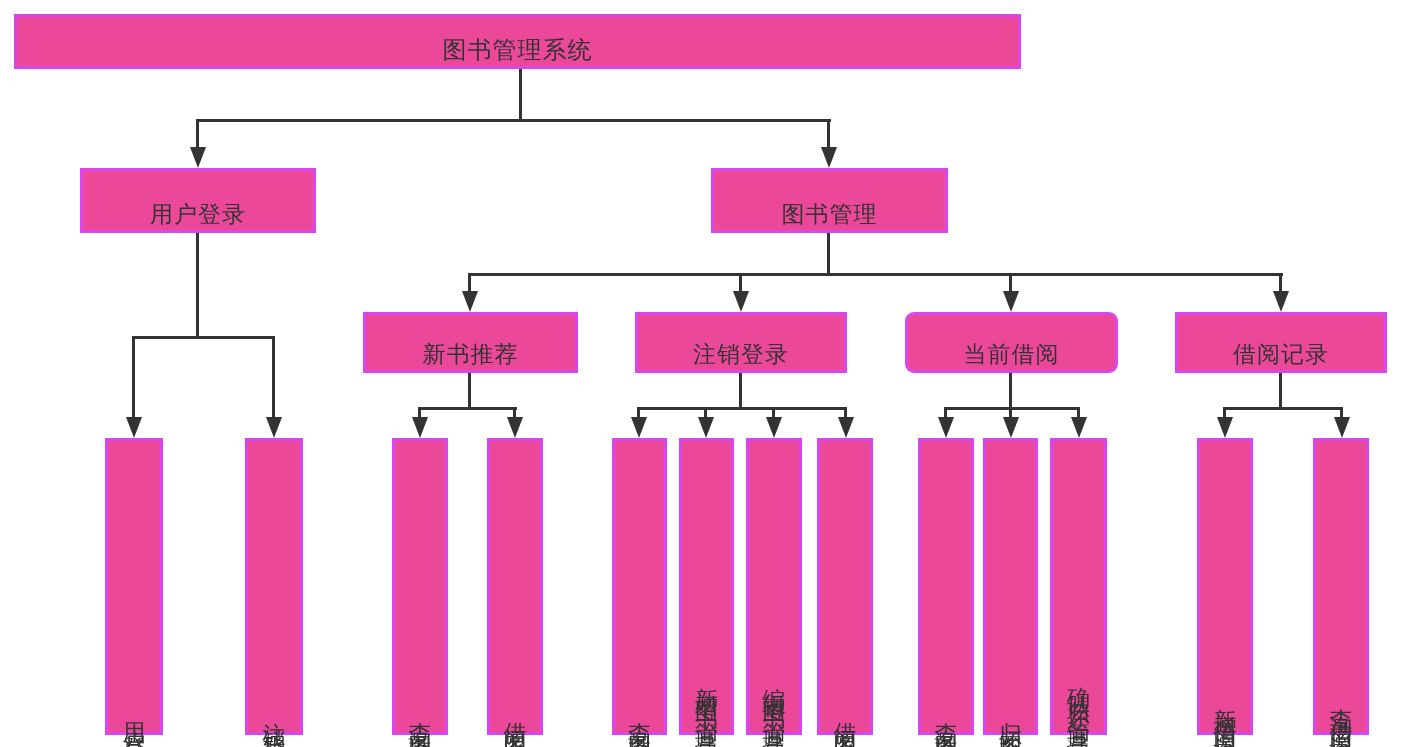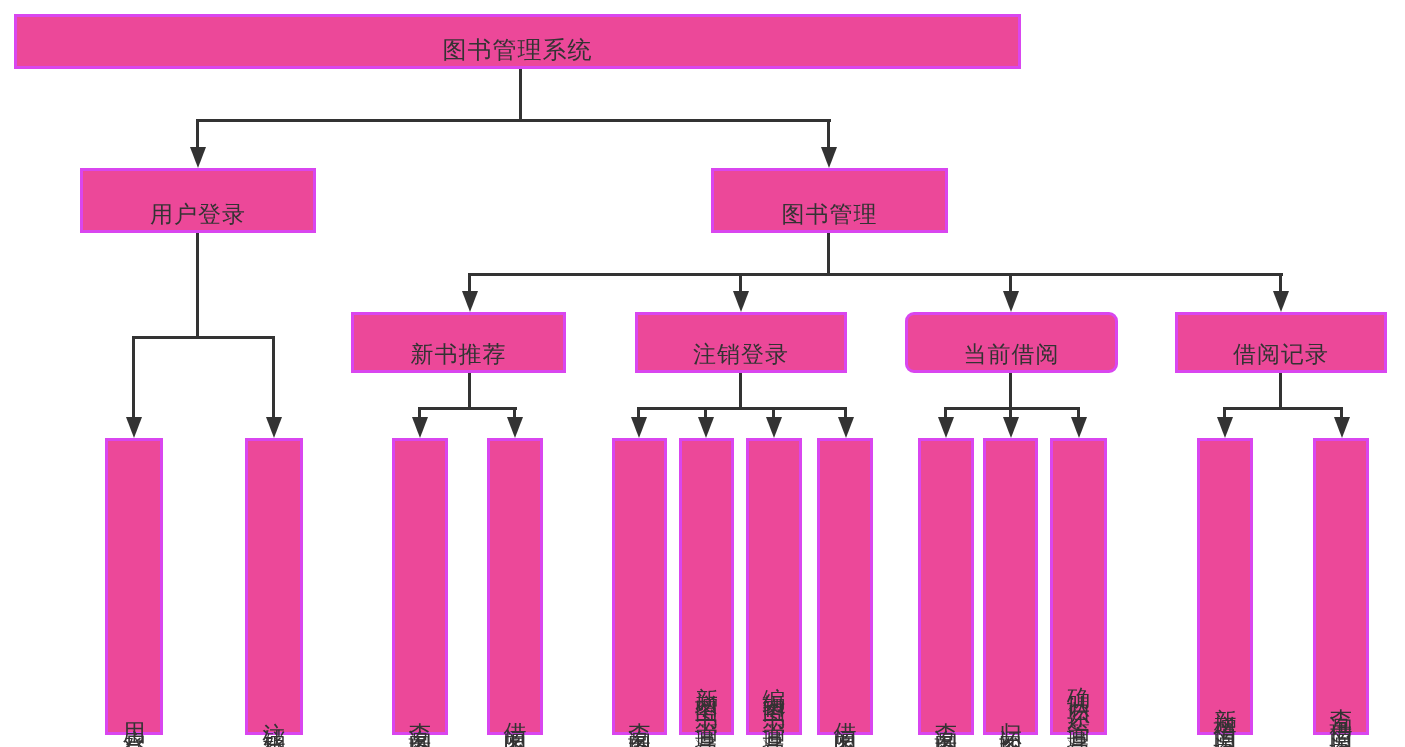--- a/index.html
+++ b/index.html
@@ -72,7 +72,7 @@
   <div class="vline" style="left:1279px;top:273px;height:21px;"></div>
   <div class="arrowhead" style="left:1273px;top:291px;"></div>
 
-  <div class="node" style="left:351px;top:312px;width:215px;height:61px;">
+  <div class="node" style="left:363px;top:312px;width:215px;height:61px;">
     <span>新书推荐</span>
   </div>
   <div class="node" style="left:635px;top:312px;width:212px;height:61px;">

